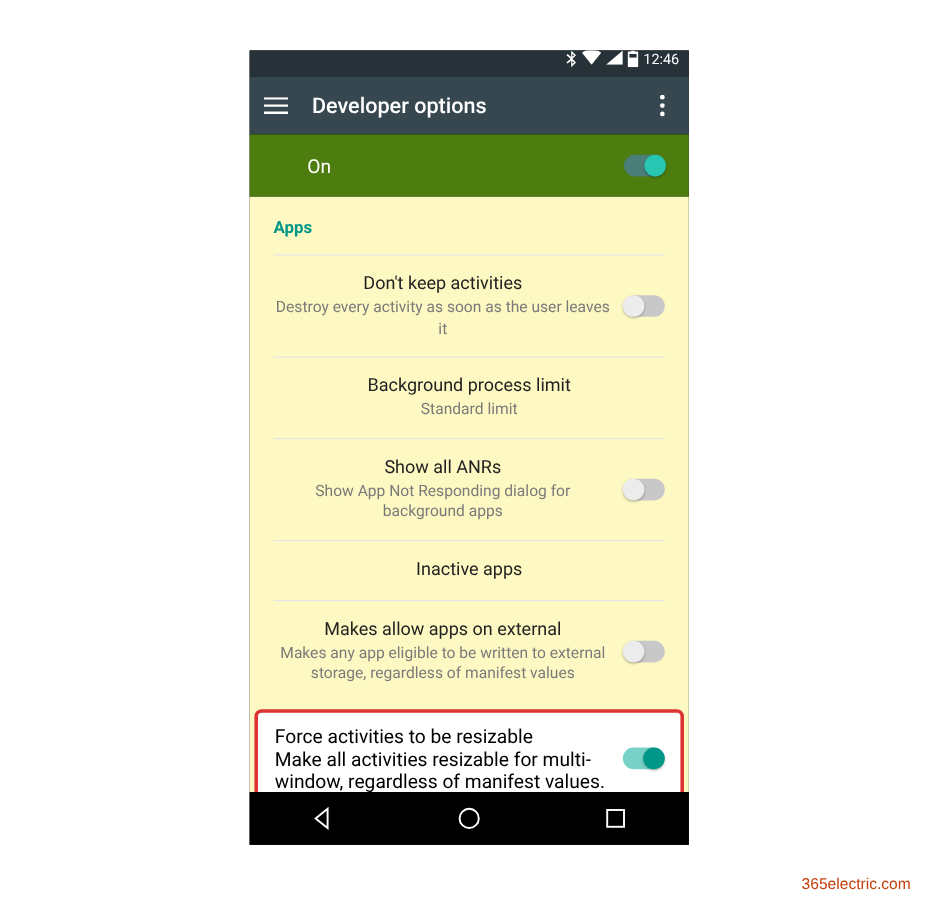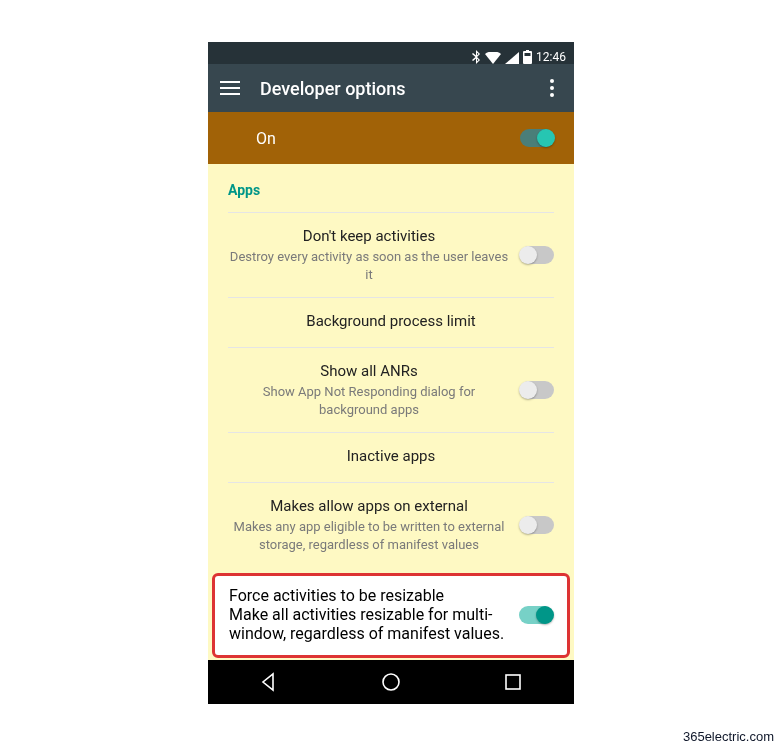--- a/index.html
+++ b/index.html
@@ -25,7 +25,7 @@
     background: #263238;
     color: #fff;
     display: flex;
-    align-items: flex-end;
+    align-items: flex-start;
     justify-content: flex-end;
     padding: 0 8px;
     gap: 4px;

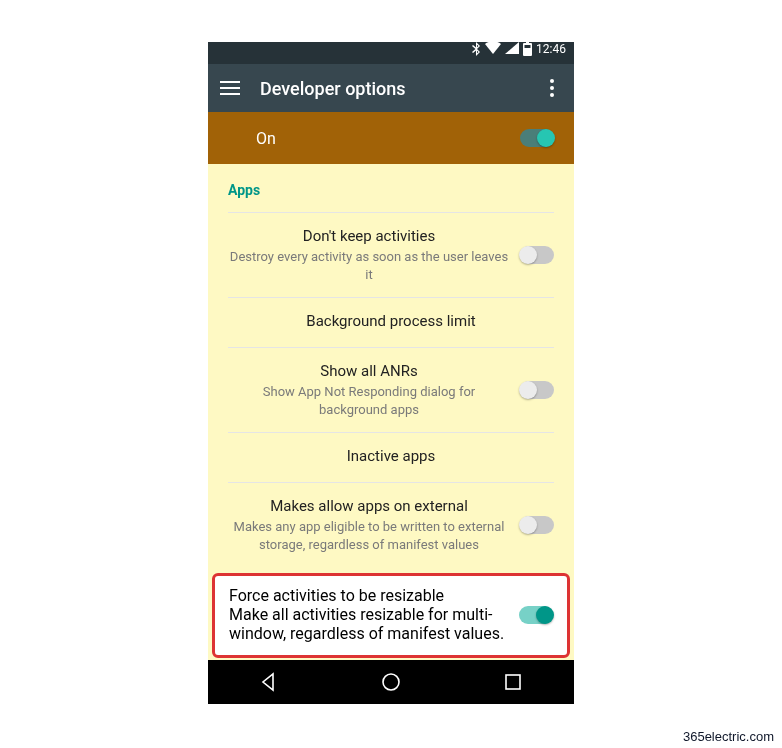--- a/index.html
+++ b/index.html
@@ -45,7 +45,7 @@
   .toolbar .menu-icon, .toolbar .more-icon { display:flex; align-items:center; justify-content:center; width:24px; height:24px; }
   .master-toggle {
     height: 52px;
-    background: #a16207;
+    background: #4d7c0f;
     color: #fff;
     display: flex;
     align-items: center;

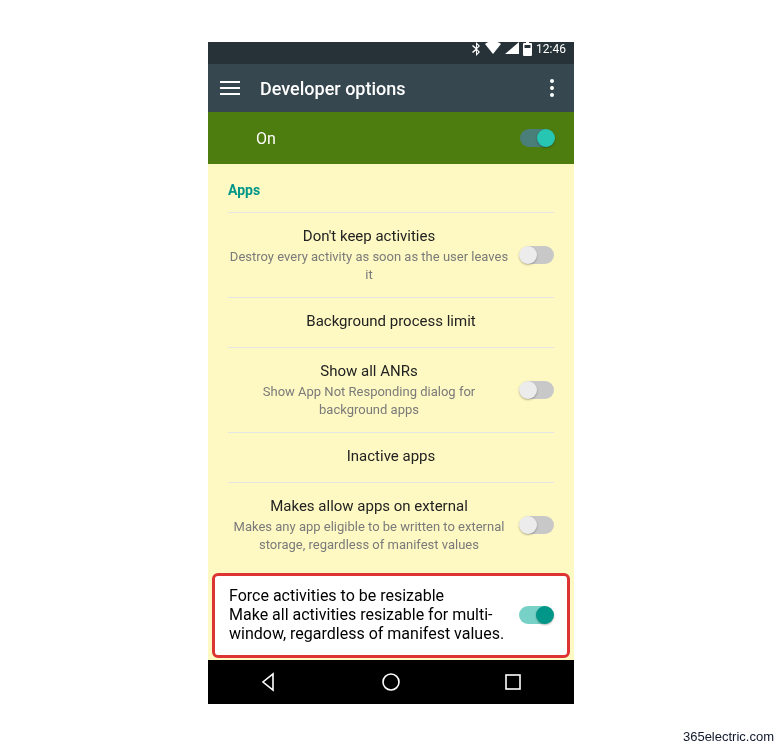--- a/index.html
+++ b/index.html
@@ -182,6 +182,7 @@
       <div class="item">
         <div class="text">
           <div class="title-row">Background process limit</div>
+          <div class="sub-row">Standard limit</div>
         </div>
       </div>
 

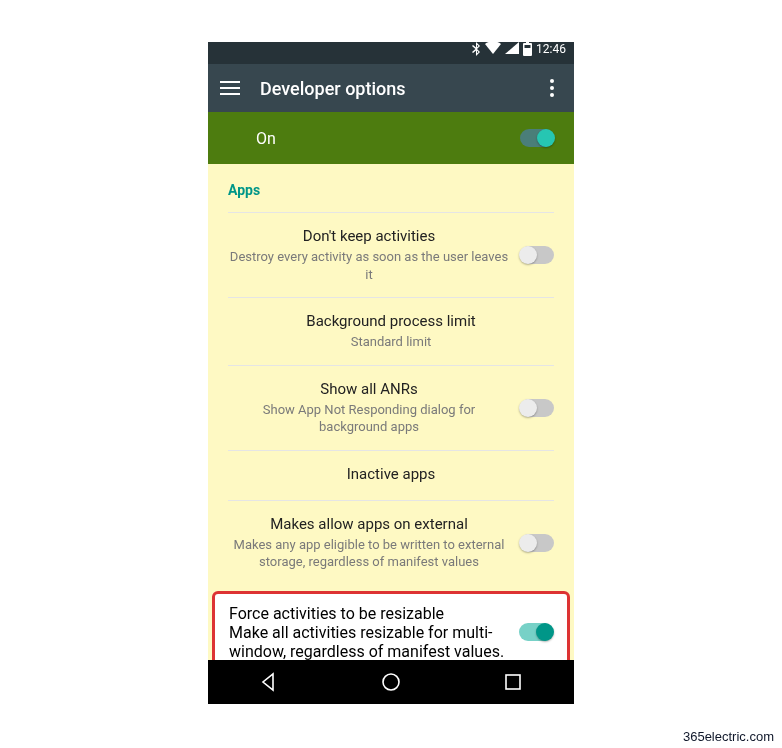--- a/index.html
+++ b/index.html
@@ -109,10 +109,10 @@
   .navbar .nav-btn { width:28px; height:28px; display:flex; align-items:center; justify-content:center; }
   .watermark {
     position: absolute;
-    right: 8px;
+    right: 23px;
     bottom: 4px;
     font-size: 13px;
-    color: #0f172a;
+    color: #c2410c;
     font-family: Arial, sans-serif;
   }
 </style>

